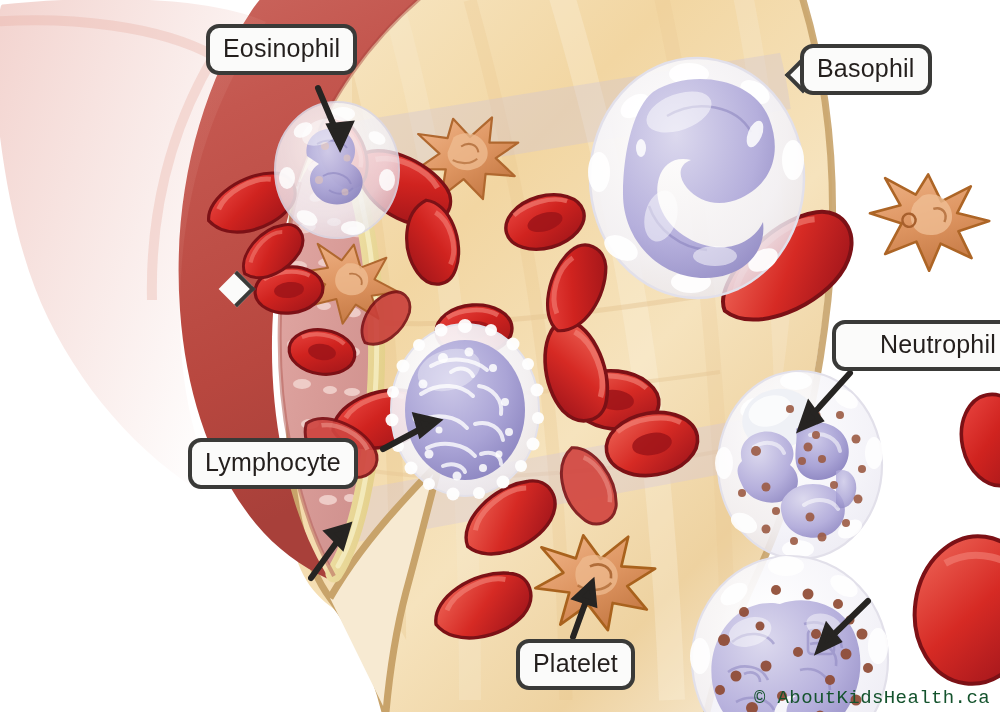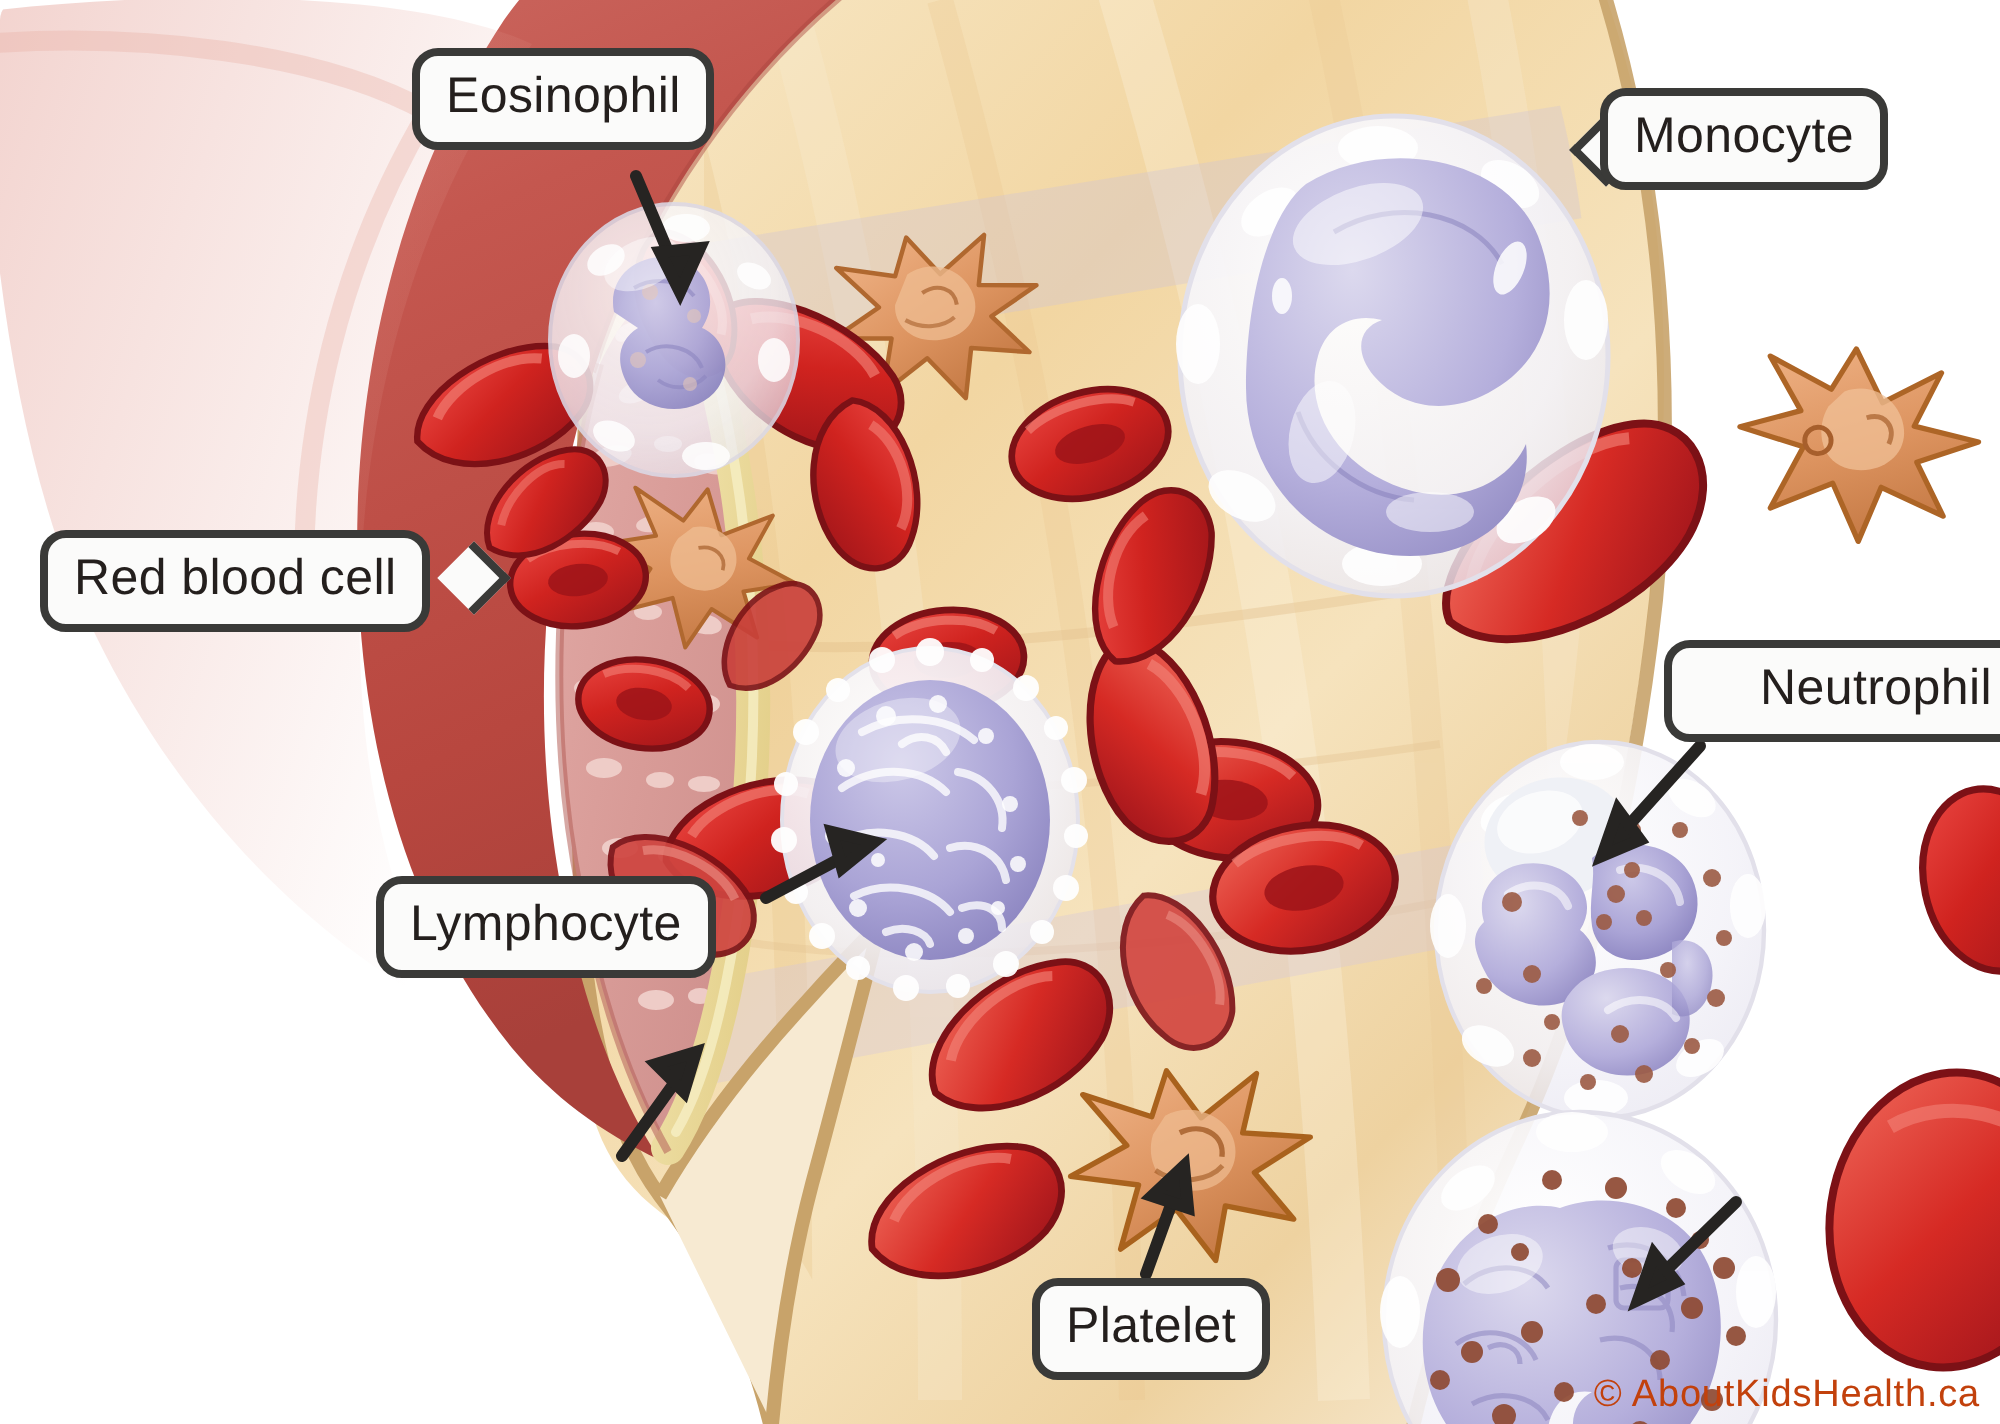--- a/index.html
+++ b/index.html
@@ -600,7 +600,7 @@
   </div>
 
   <div class="label" style="left:800px; top:44px;">
-    <span>Monocyte</span>
+    <span>Basophil</span>
   </div>
   <div class="tail" style="left:790px; top:62px;">
     <i style="transform:rotate(45deg); border-right:none; border-top:none;"></i>

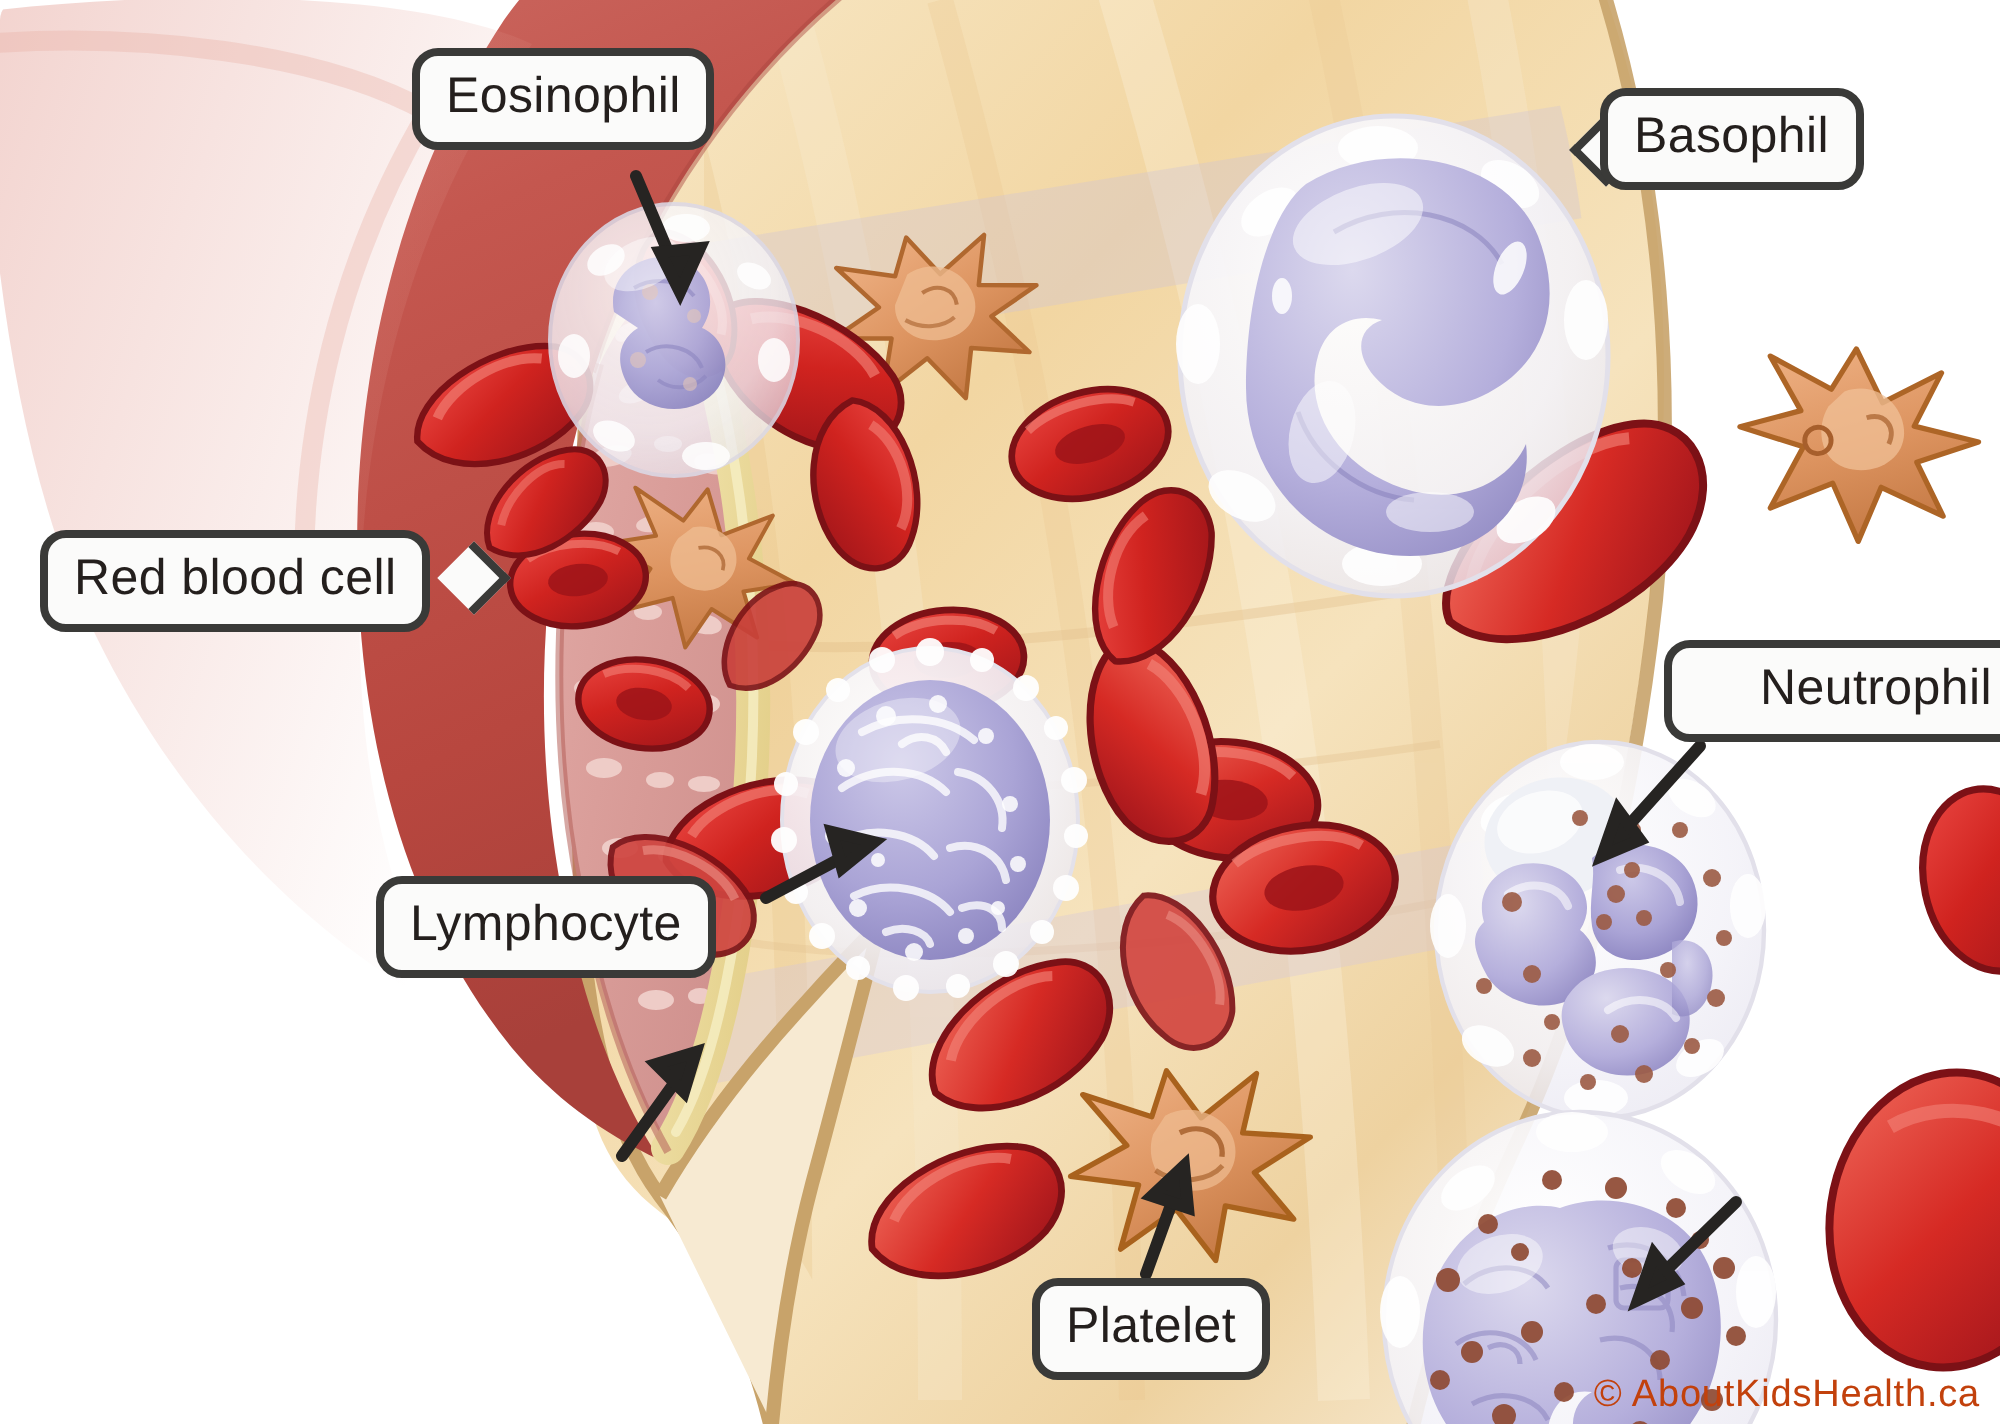--- a/index.html
+++ b/index.html
@@ -606,9 +606,6 @@
     <i style="transform:rotate(45deg); border-right:none; border-top:none;"></i>
   </div>
 
-  <div class="label" style="left:20px; top:265px;">
-    <span>Red blood cell</span>
-  </div>
   <div class="tail" style="left:224px; top:276px;">
     <i style="transform:rotate(45deg); border-left:none; border-bottom:none;"></i>
   </div>

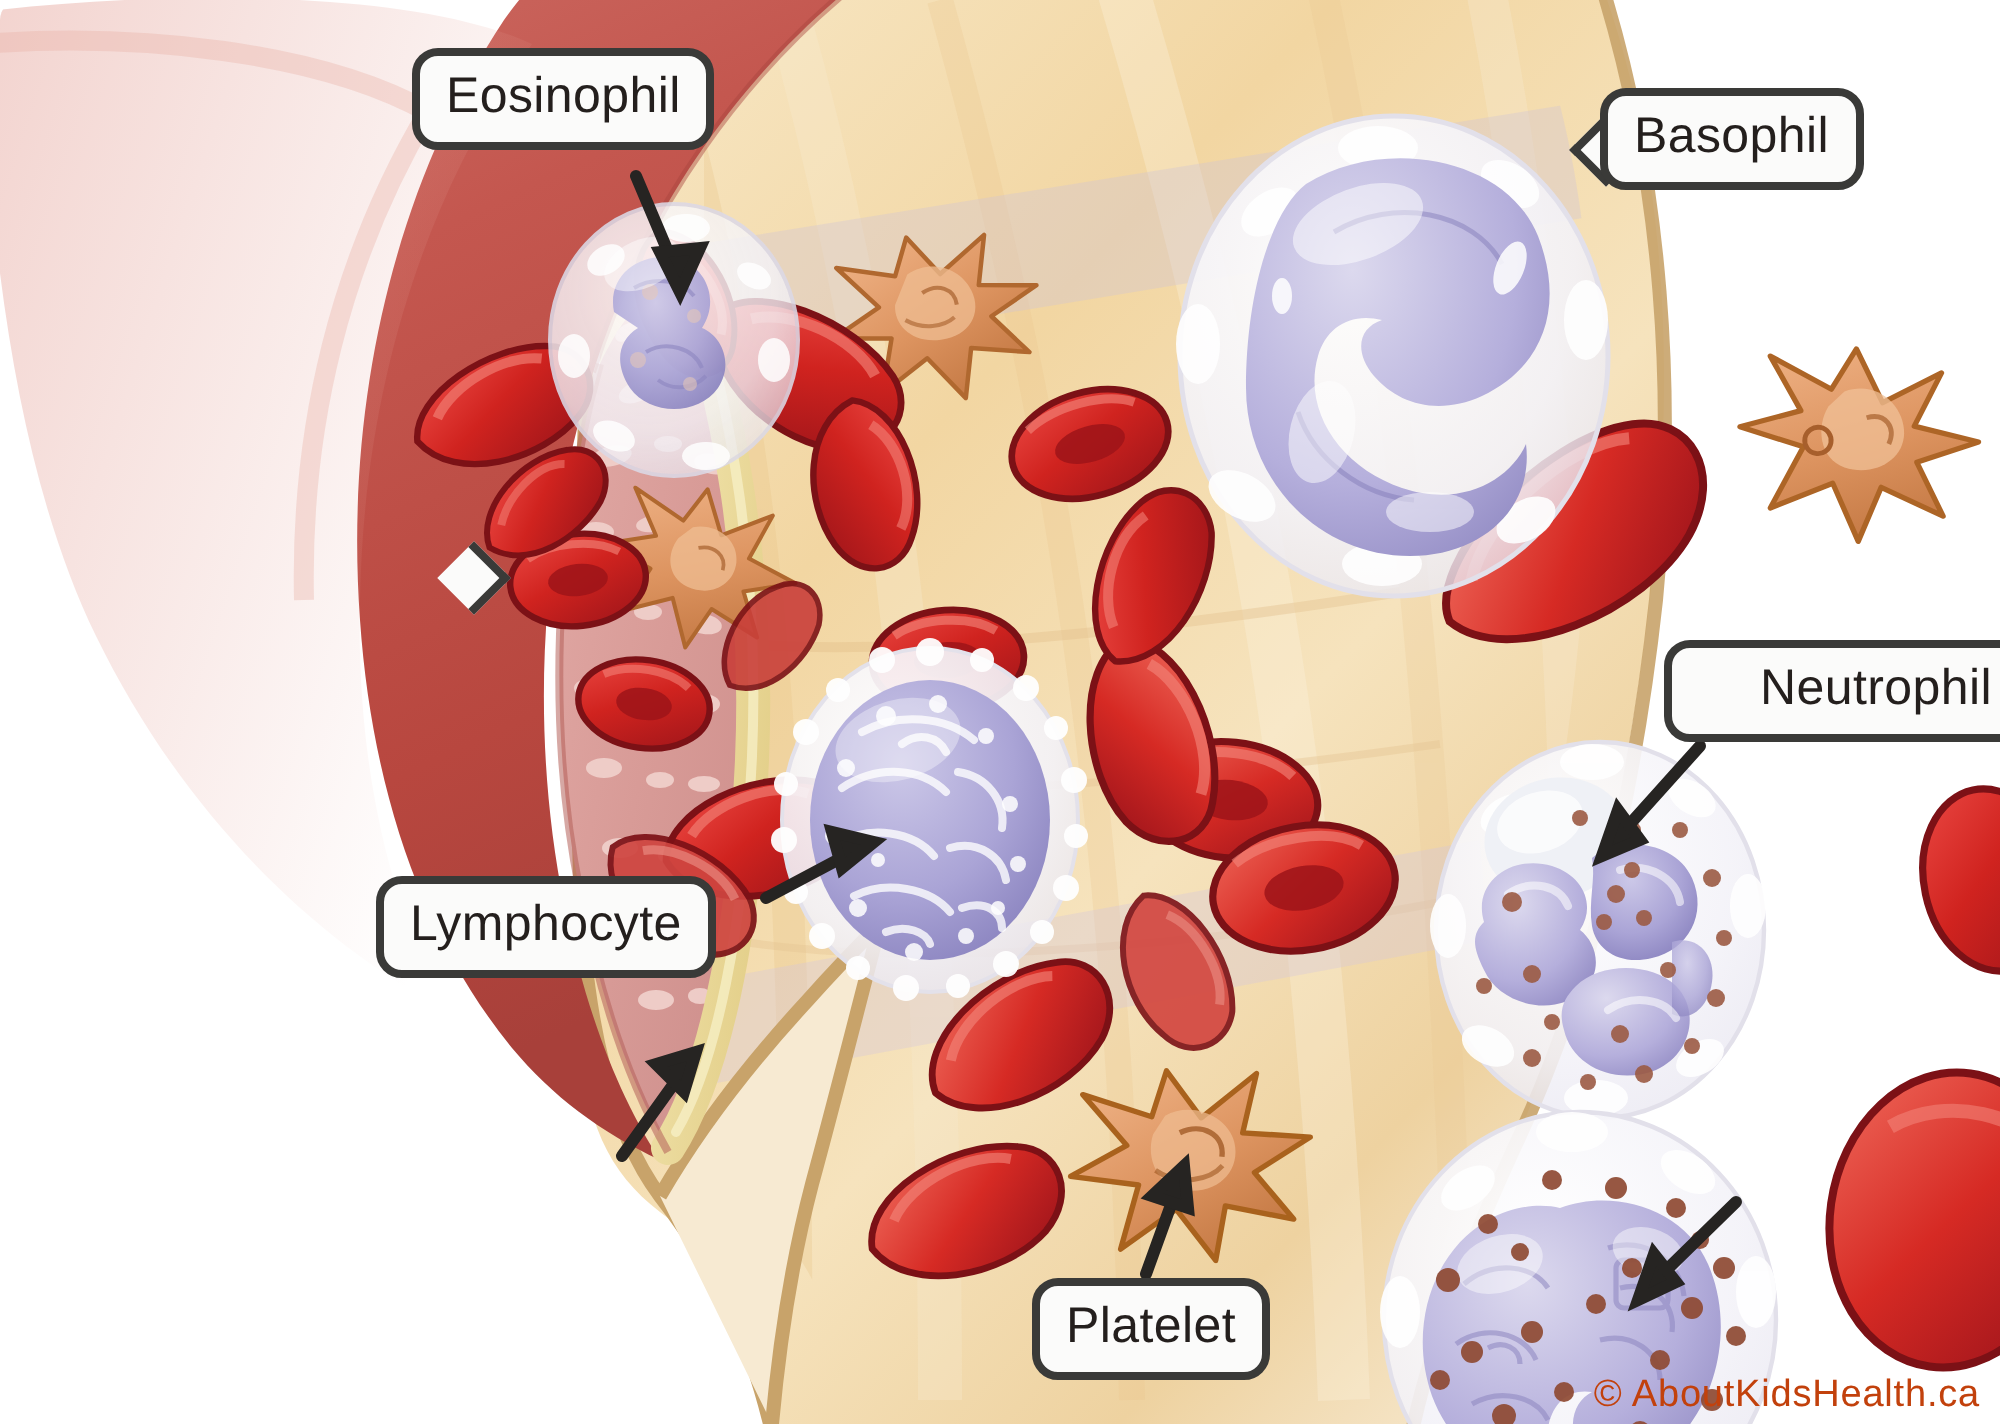--- a/index.html
+++ b/index.html
@@ -55,9 +55,9 @@
     right:10px;
     bottom:3px;
     font-size:19px;
-    color:#c2410c;
+    color:#14532d;
     letter-spacing:.4px;
-    font-family:Liberation Sans, sans-serif;
+    font-family:Liberation Mono, monospace;
     z-index:45;
     white-space:nowrap;
   }

